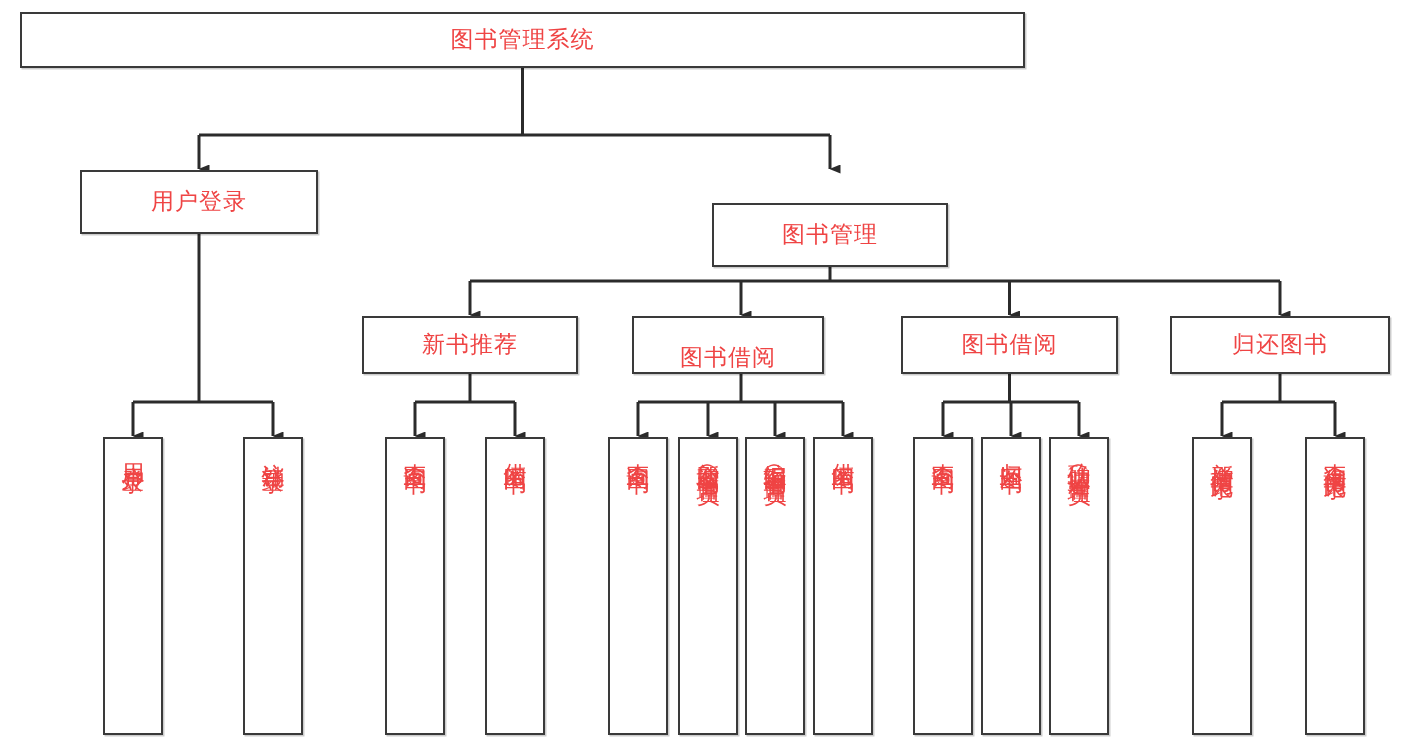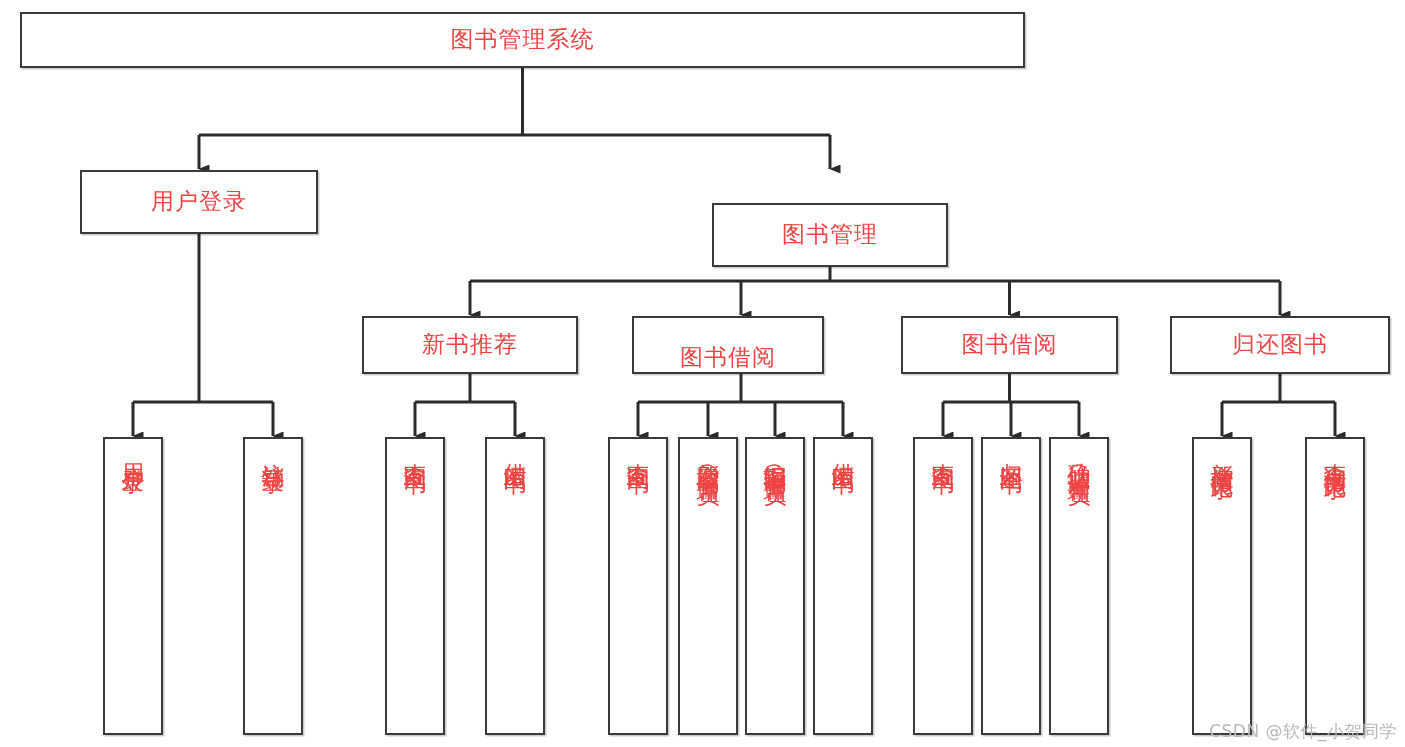--- a/index.html
+++ b/index.html
@@ -183,7 +183,6 @@
       </div>
     </div>
 
-  <div class="watermark">CSDN @软件_小贺同学</div>
 </div>
 
 </body></html>

